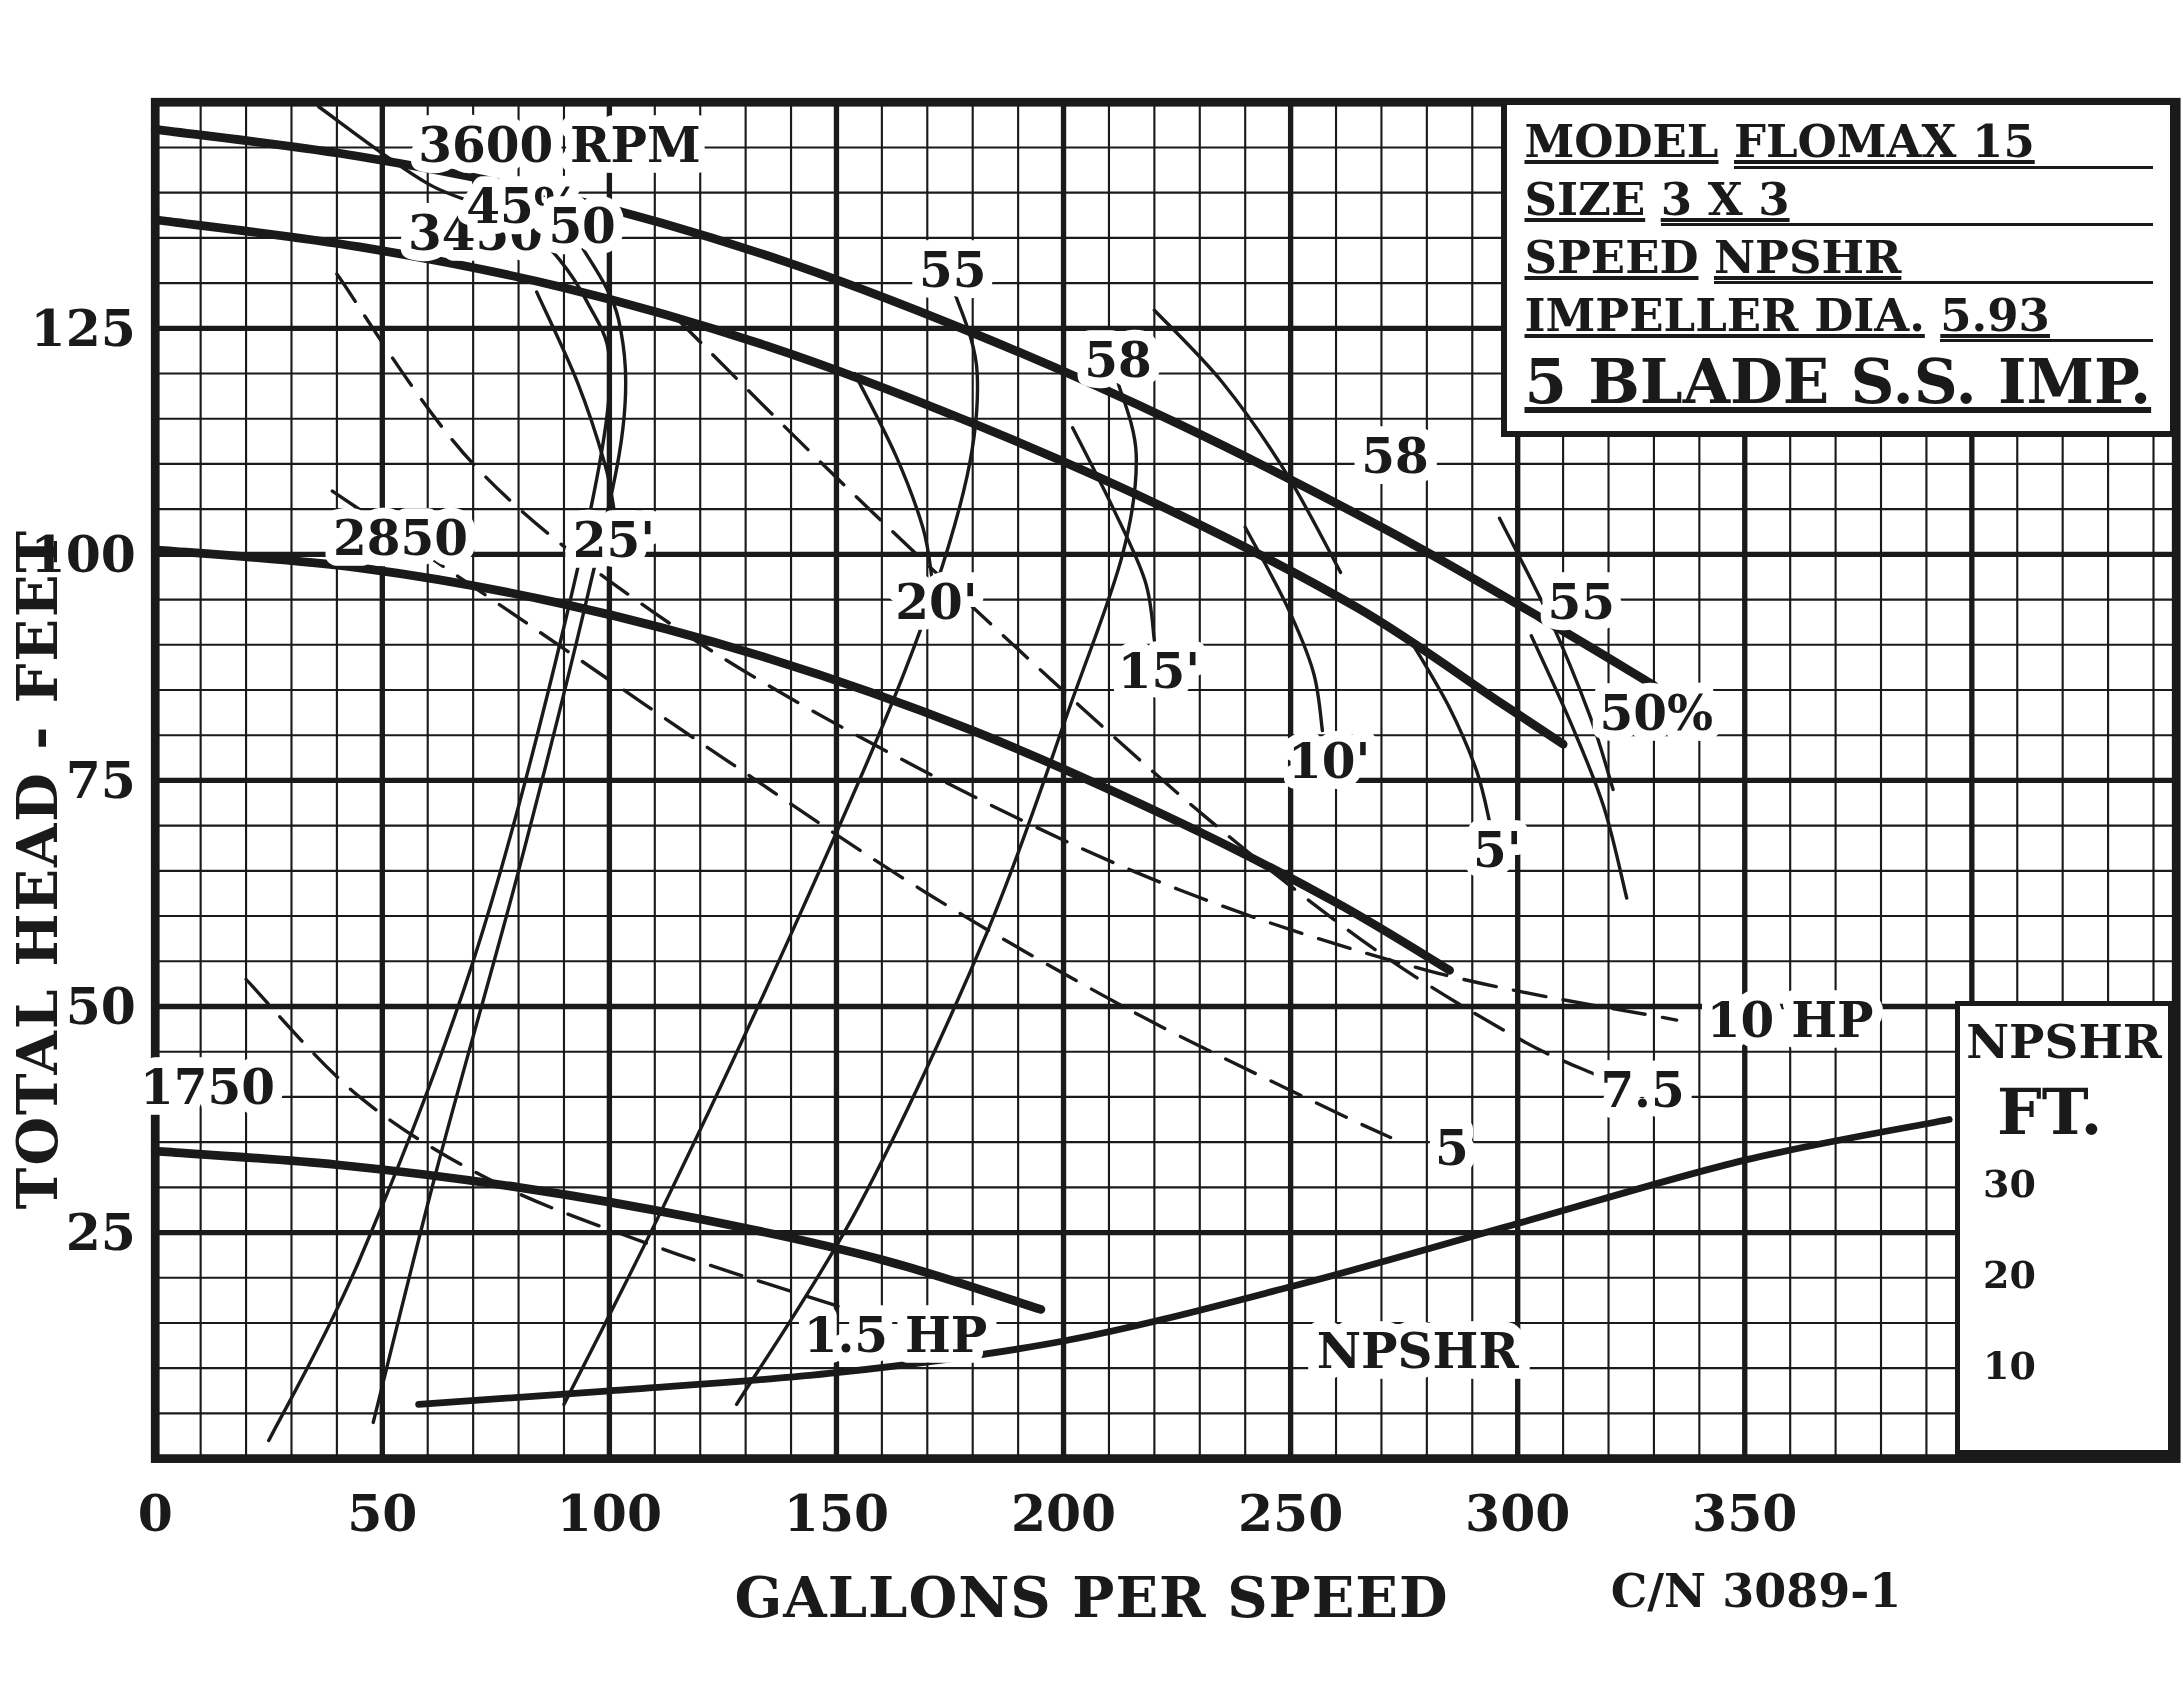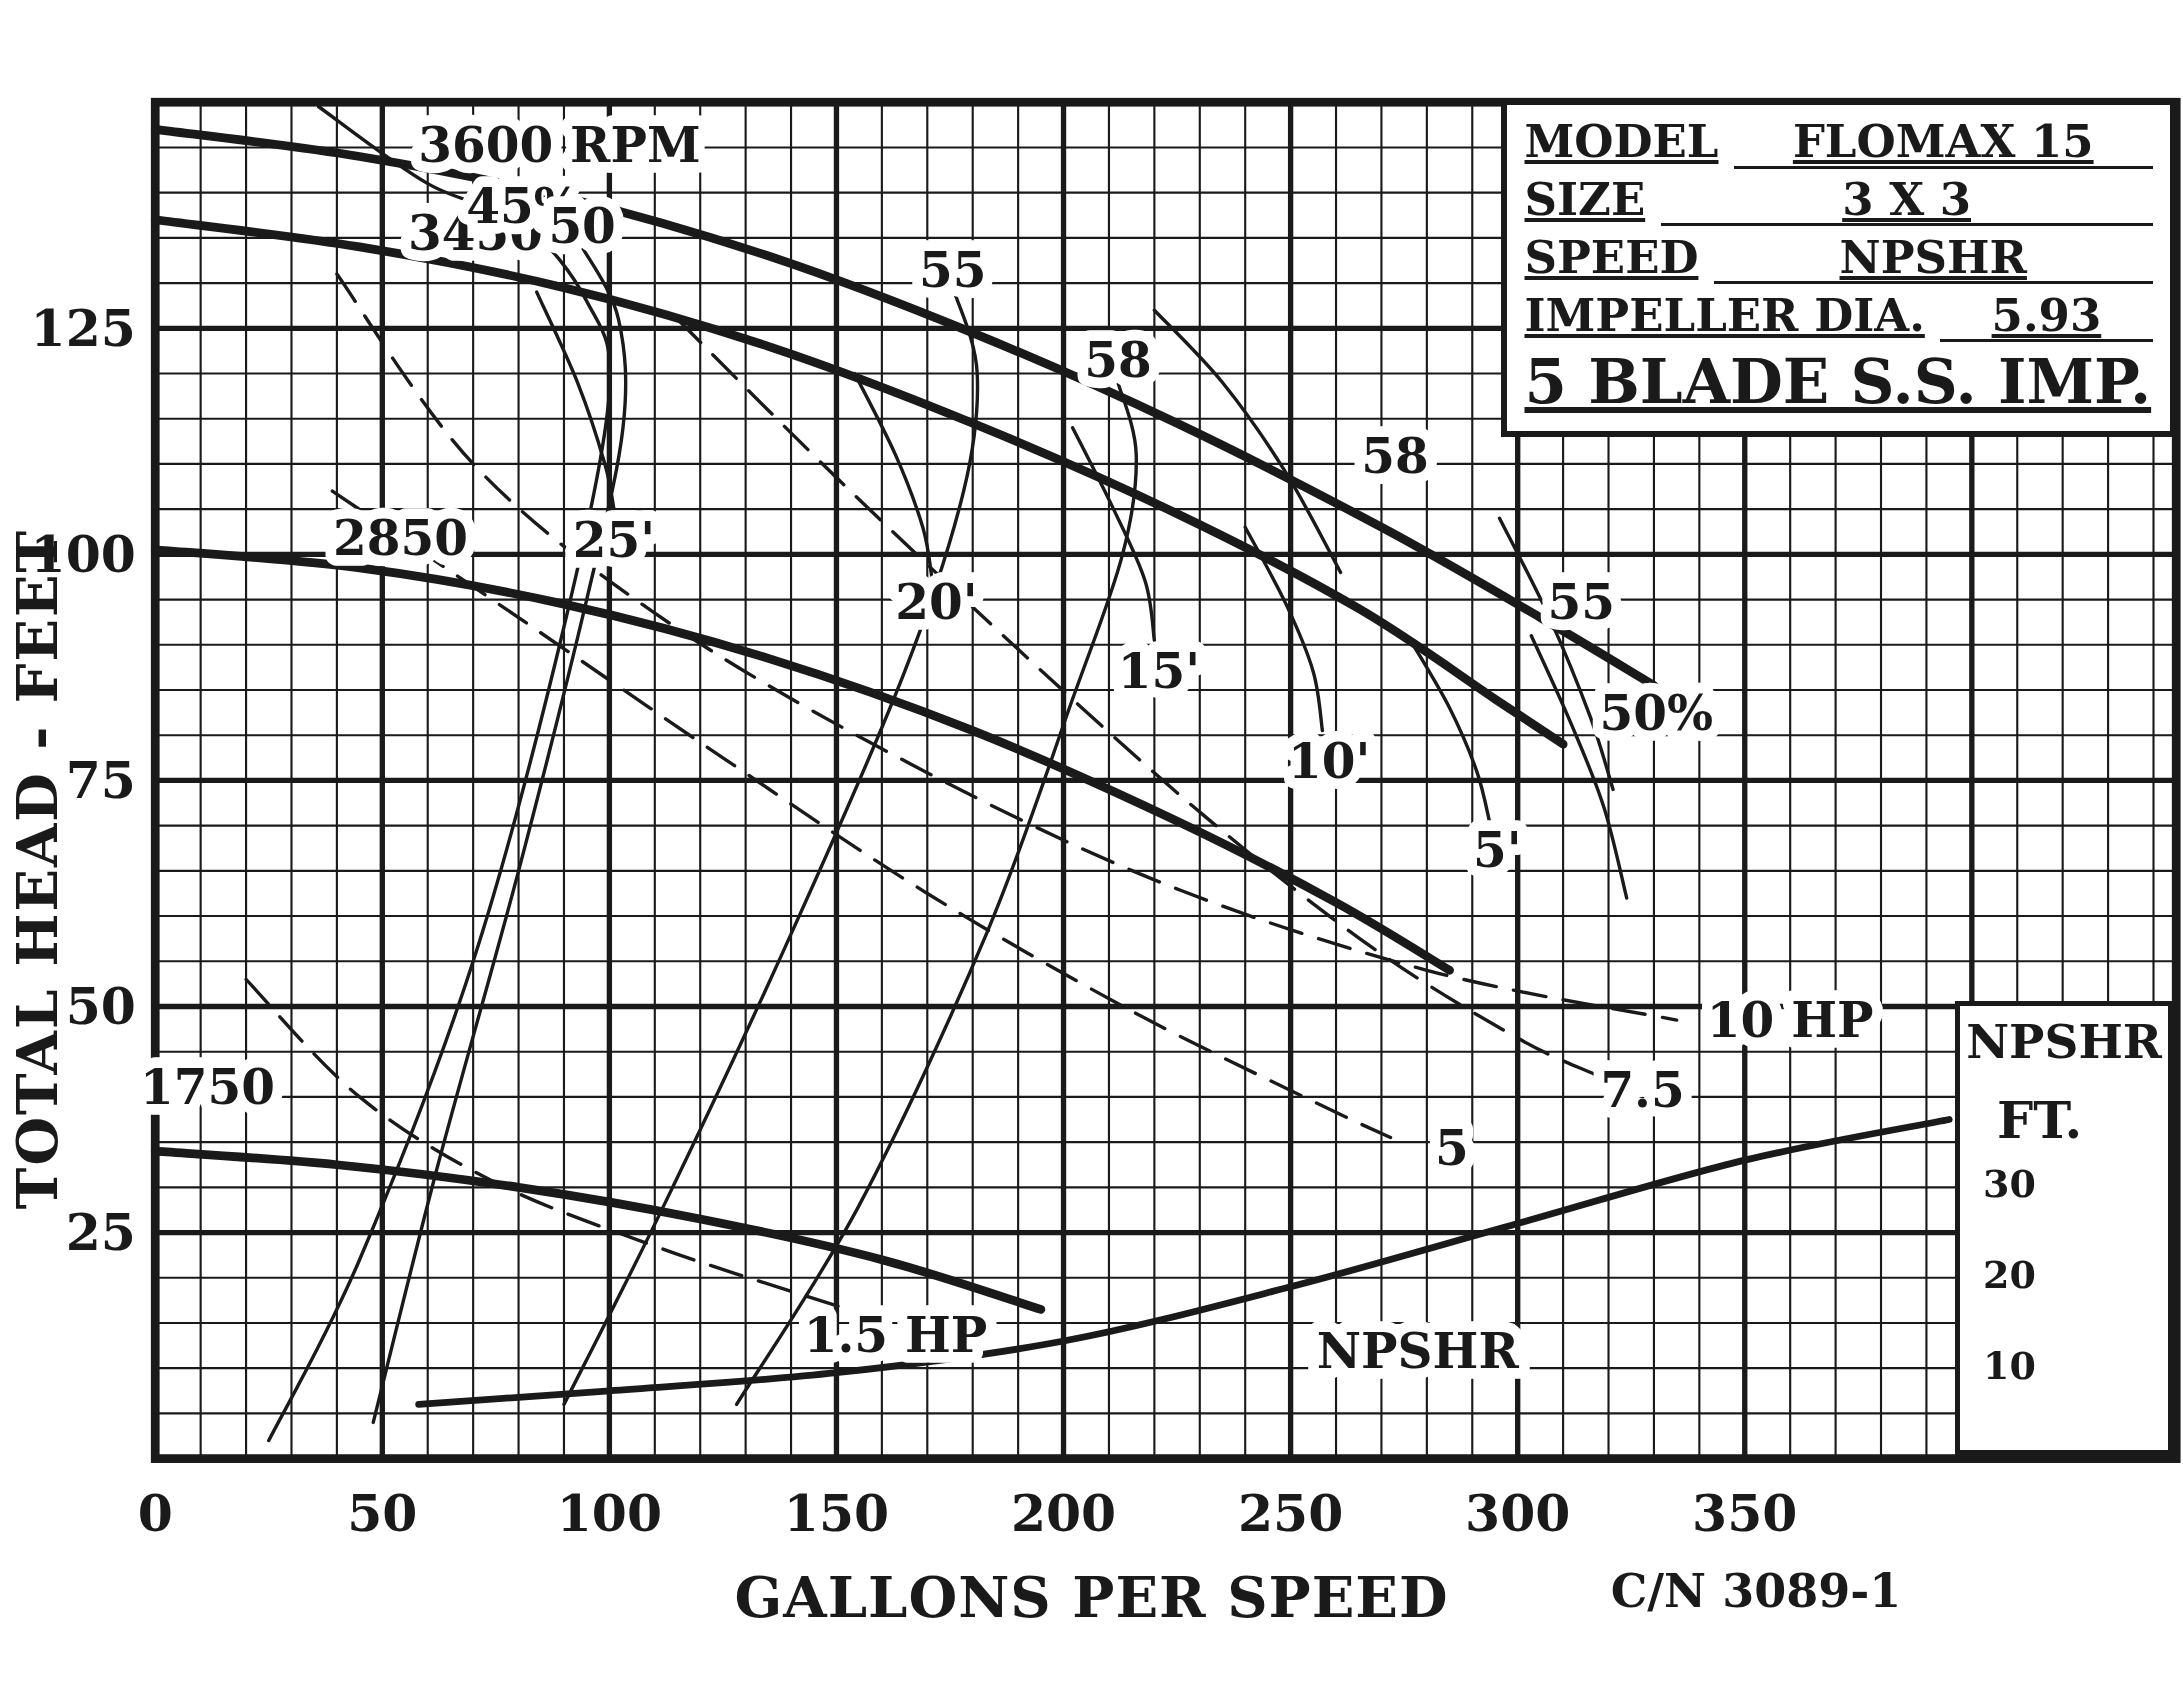--- a/index.html
+++ b/index.html
@@ -23,7 +23,7 @@
   }
   .ib-row{display:flex;align-items:baseline;font-size:45px;line-height:1.05;}
   .ib-label{white-space:nowrap;padding-right:15.5px;}
-  .ib-value{flex:1;text-align:center;border-bottom:3.9px solid #1a1a1a;white-space:nowrap;}
+  .ib-value{flex:1;text-align:left;border-bottom:3.9px solid #1a1a1a;white-space:nowrap;}
   .ib-note{font-size:61px;}
   .npshr-panel{
     position:absolute;left:1955px;top:1001px;width:221px;height:457px;background:#ffffff;

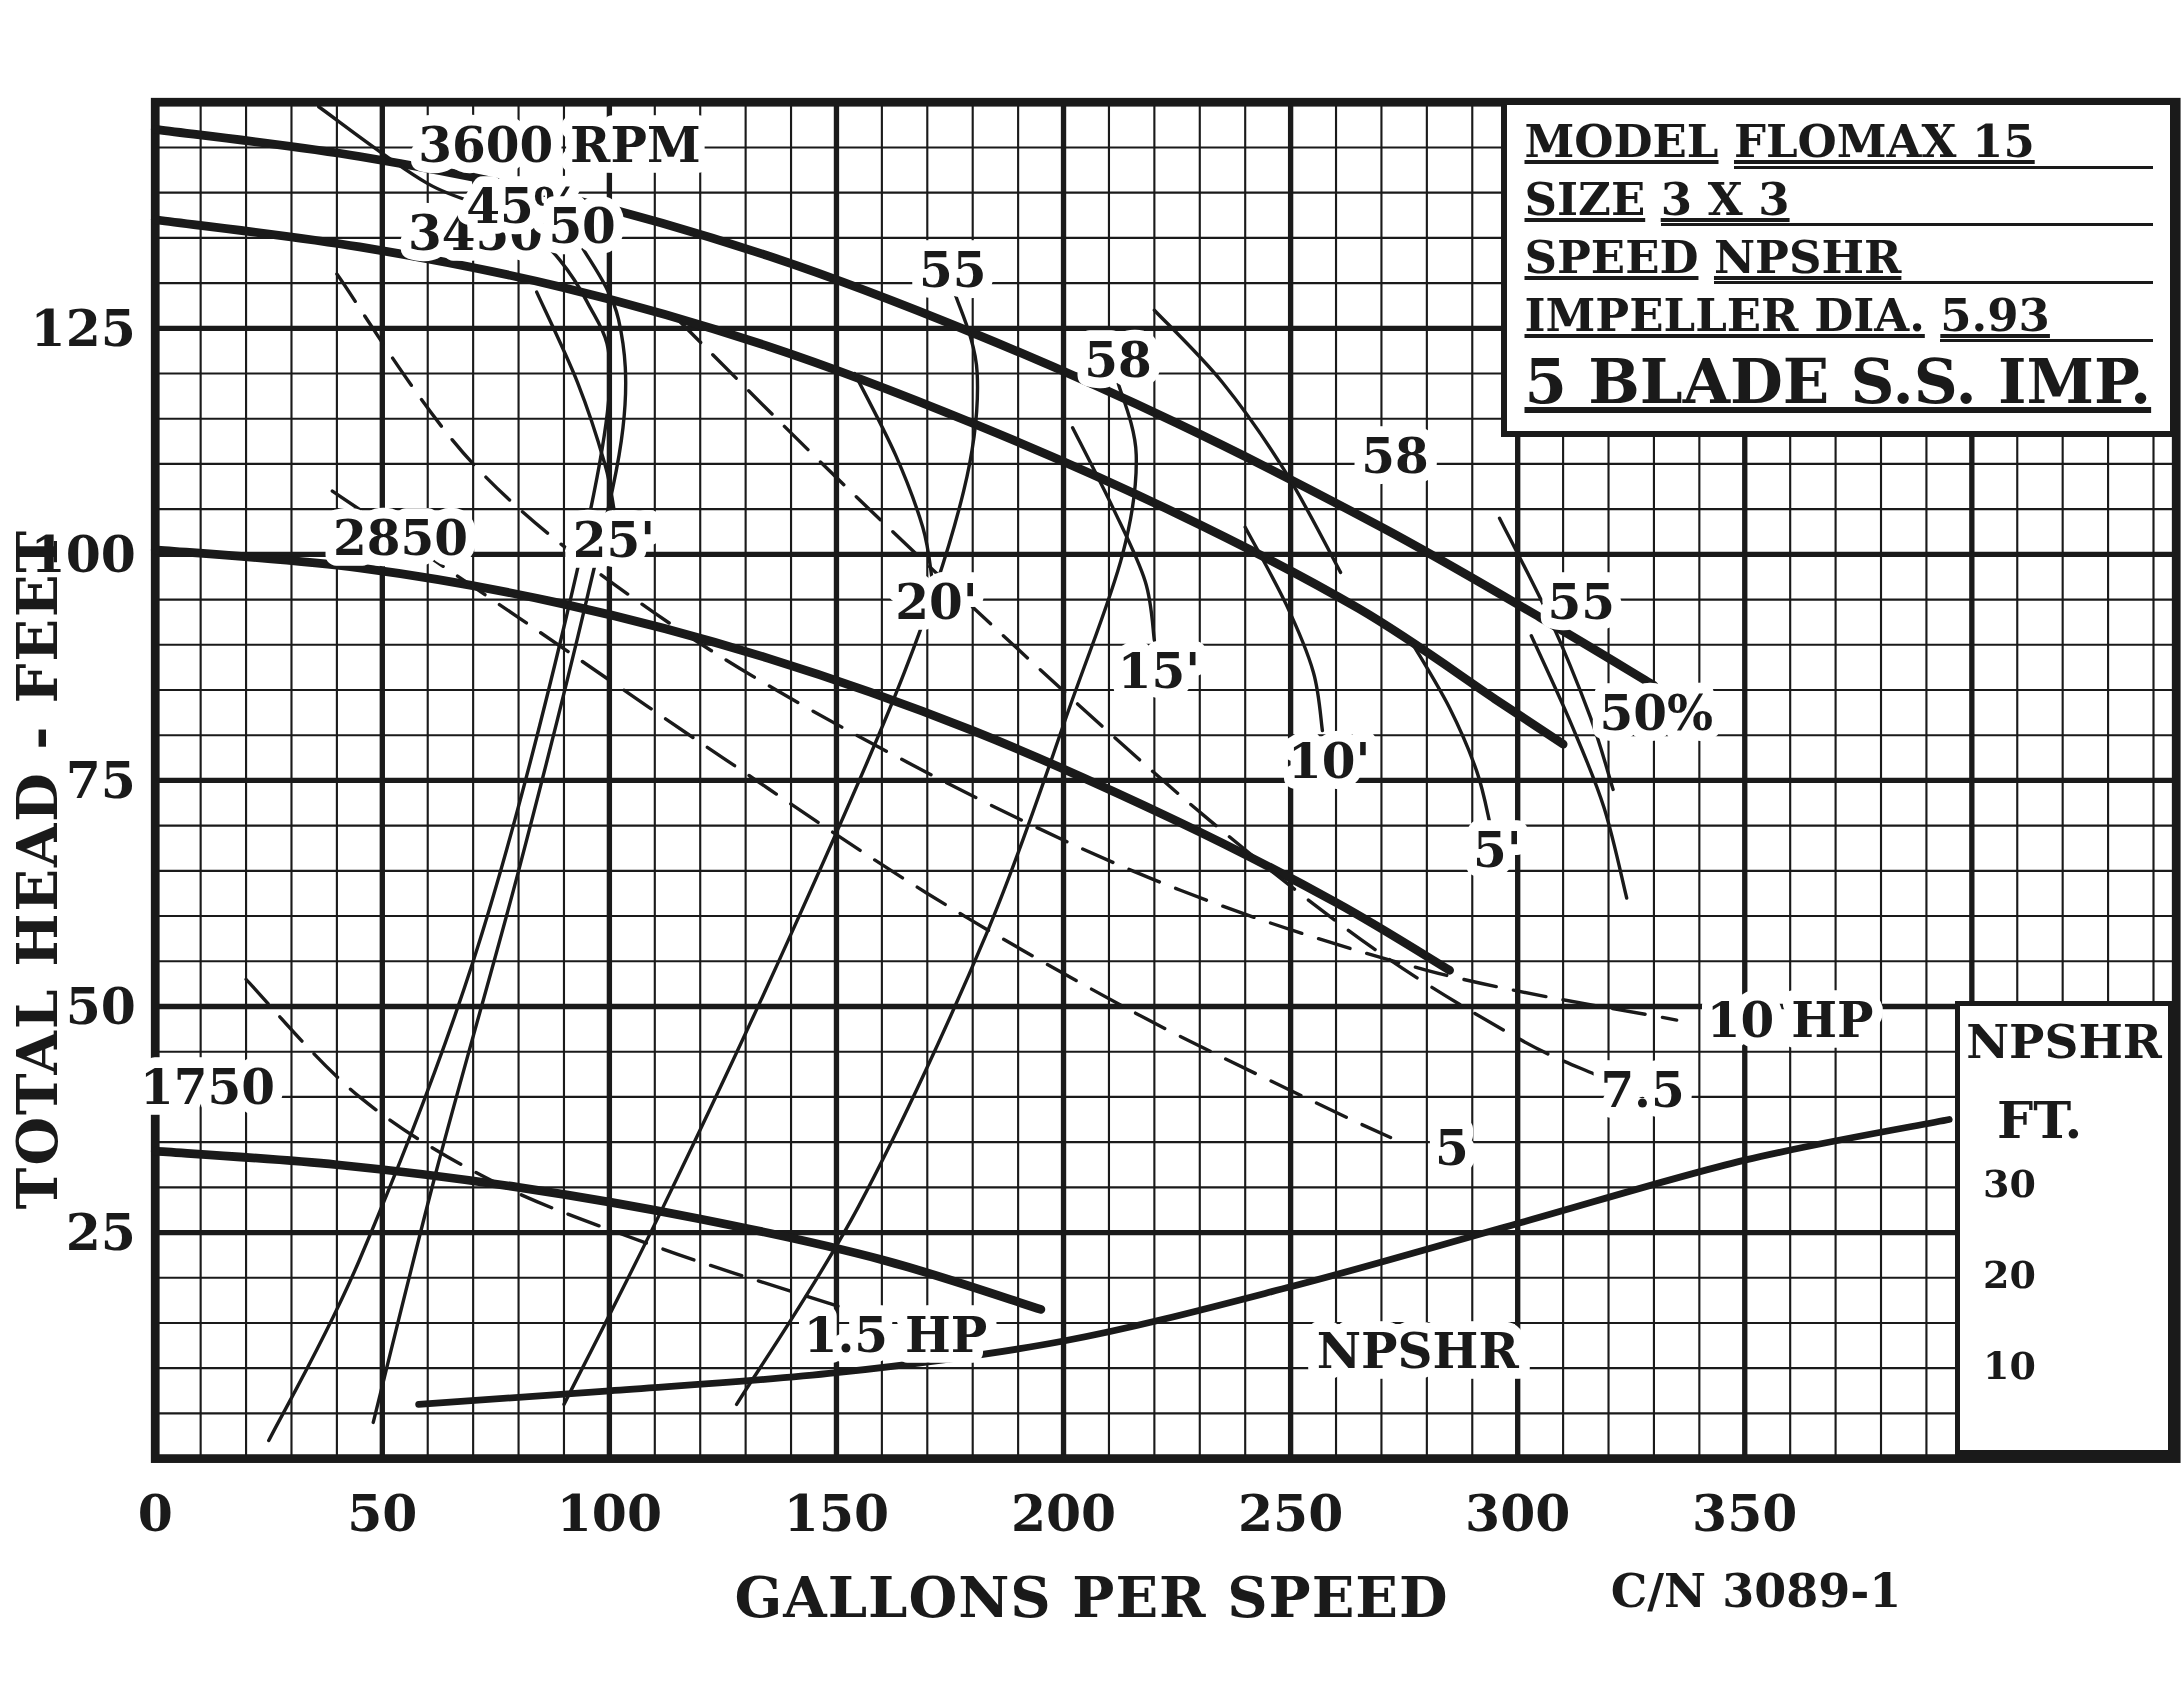--- a/index.html
+++ b/index.html
@@ -31,7 +31,7 @@
     border-right:8.7px solid #1a1a1a;border-bottom:8.7px solid #1a1a1a;box-sizing:border-box;
   }
   .npshr-title{position:absolute;left:0;right:0;top:7.8px;text-align:center;font-size:47px;}
-  .npshr-ft{position:absolute;left:37px;top:84px;font-size:51px;text-align:center;}
+  .npshr-ft{position:absolute;left:37px;top:69px;font-size:63px;text-align:center;}
   .npshr-tick{position:absolute;left:23px;font-size:38px;}
   .t30{top:155px;} .t20{top:246px;} .t10{top:337px;}
 </style>

